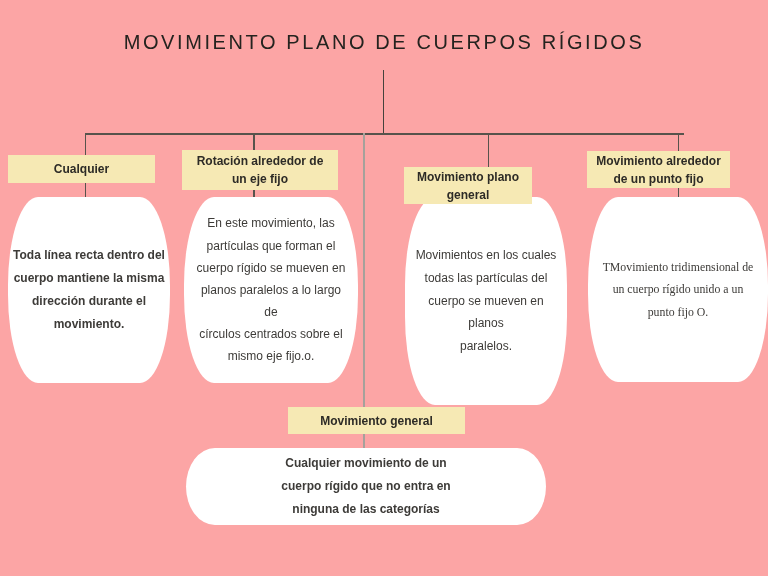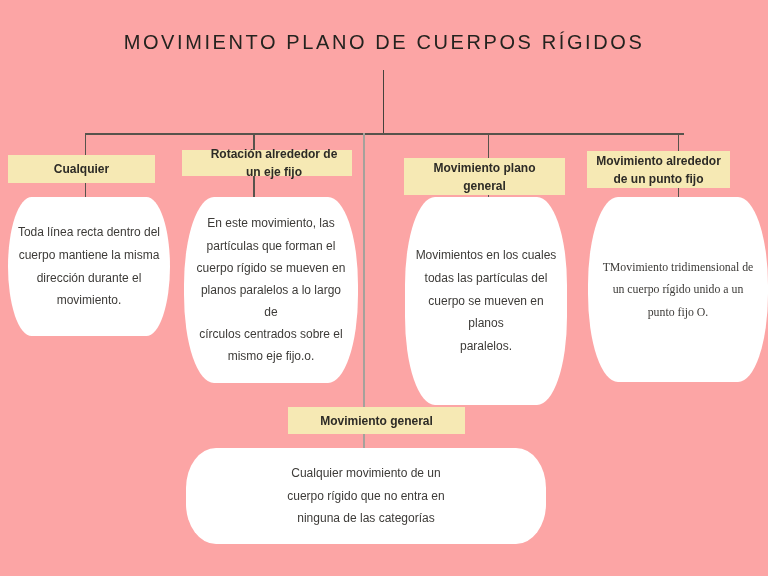--- a/index.html
+++ b/index.html
@@ -90,7 +90,7 @@
 movimiento.</div>
   </div>
 
-  <div class="chip" style="left:182px; top:150px; width:156px; height:26px;padding-left:14px;">Rotación alrededor de
+  <div class="chip" style="left:182px; top:150px; width:156px; height:40px;">Rotación alrededor de
 un eje fijo</div>
   <div class="card card-tall" style="left:184px; top:197px; width:174px; height:186px;">
     <div class="card-text" style="line-height:1.85;">En este movimiento, las

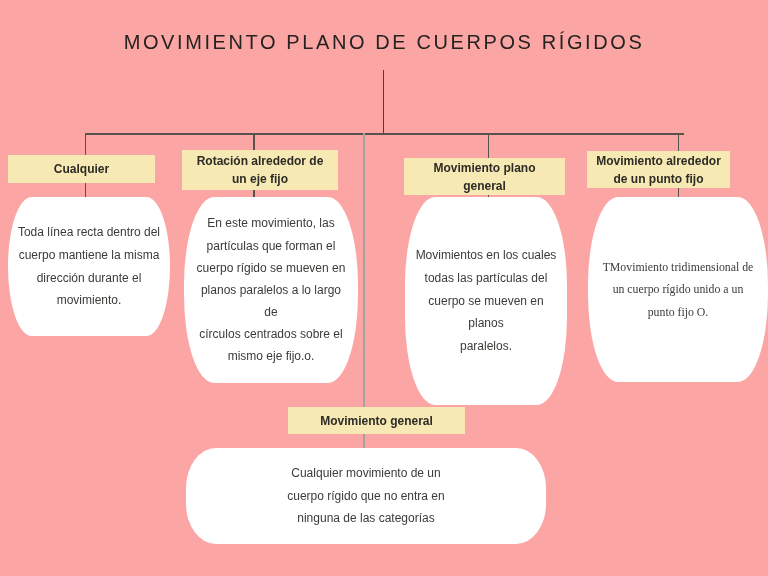--- a/index.html
+++ b/index.html
@@ -102,7 +102,7 @@
 mismo eje fijo.o.</div>
   </div>
 
-  <div class="chip" style="left:404px; top:158px; width:161px; height:37px;">Movimiento plano
+  <div class="chip" style="left:404px; top:167px; width:128px; height:37px;">Movimiento plano
 general</div>
   <div class="card card-tall" style="left:405px; top:197px; width:162px; height:208px;">
     <div class="card-text">Movimientos en los cuales

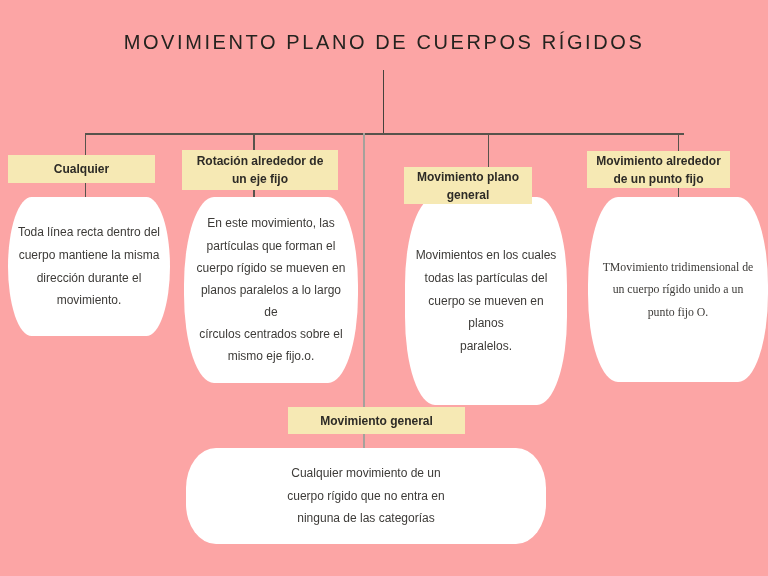--- a/index.html
+++ b/index.html
@@ -83,7 +83,7 @@
   <div class="line vline-gray" style="left:362.5px; top:133px; height:315px;"></div>
 
   <div class="chip" style="left:8px; top:155px; width:147px; height:28px;">Cualquier</div>
-  <div class="card card-tall" style="left:8px; top:197px; width:162px; height:139px;">
+  <div class="card card-tall" style="left:8px; top:197px; width:162px; height:186px;font-weight:bold;">
     <div class="card-text">Toda línea recta dentro del
 cuerpo mantiene la misma
 dirección durante el

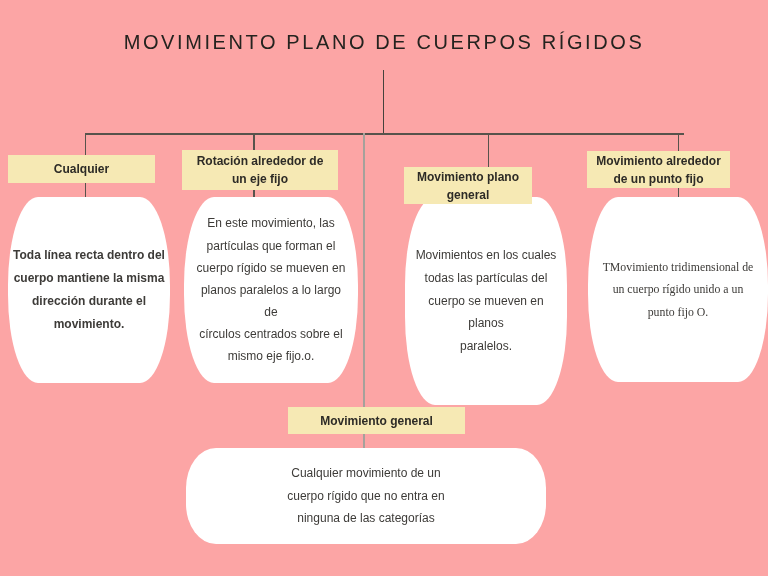--- a/index.html
+++ b/index.html
@@ -121,7 +121,7 @@
   </div>
 
   <div class="chip" style="left:288px; top:407px; width:177px; height:27px;">Movimiento general</div>
-  <div class="card card-wide" style="left:186px; top:448px; width:360px; height:96px;">
+  <div class="card card-wide" style="left:186px; top:448px; width:360px; height:77px;font-weight:bold;">
     <div class="card-text">Cualquier movimiento de un
 cuerpo rígido que no entra en
 ninguna de las categorías</div>

